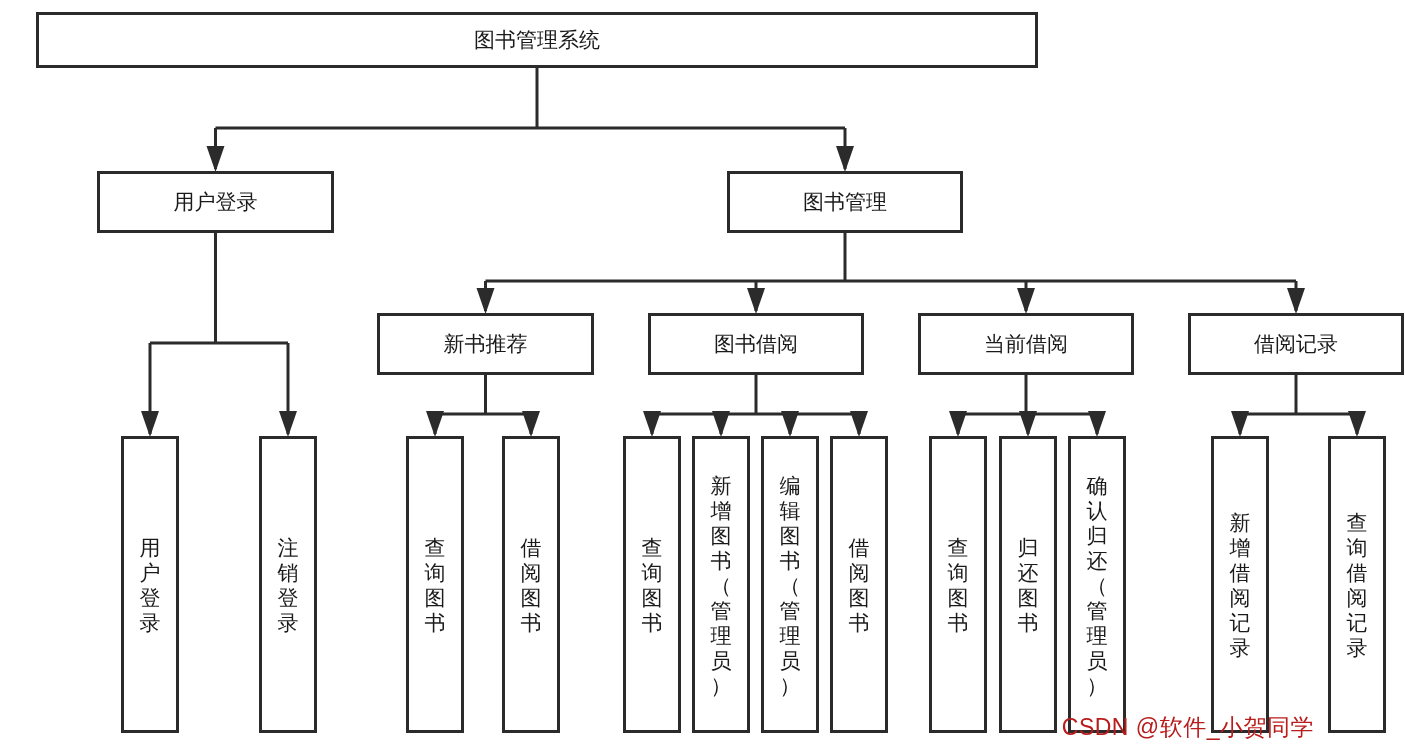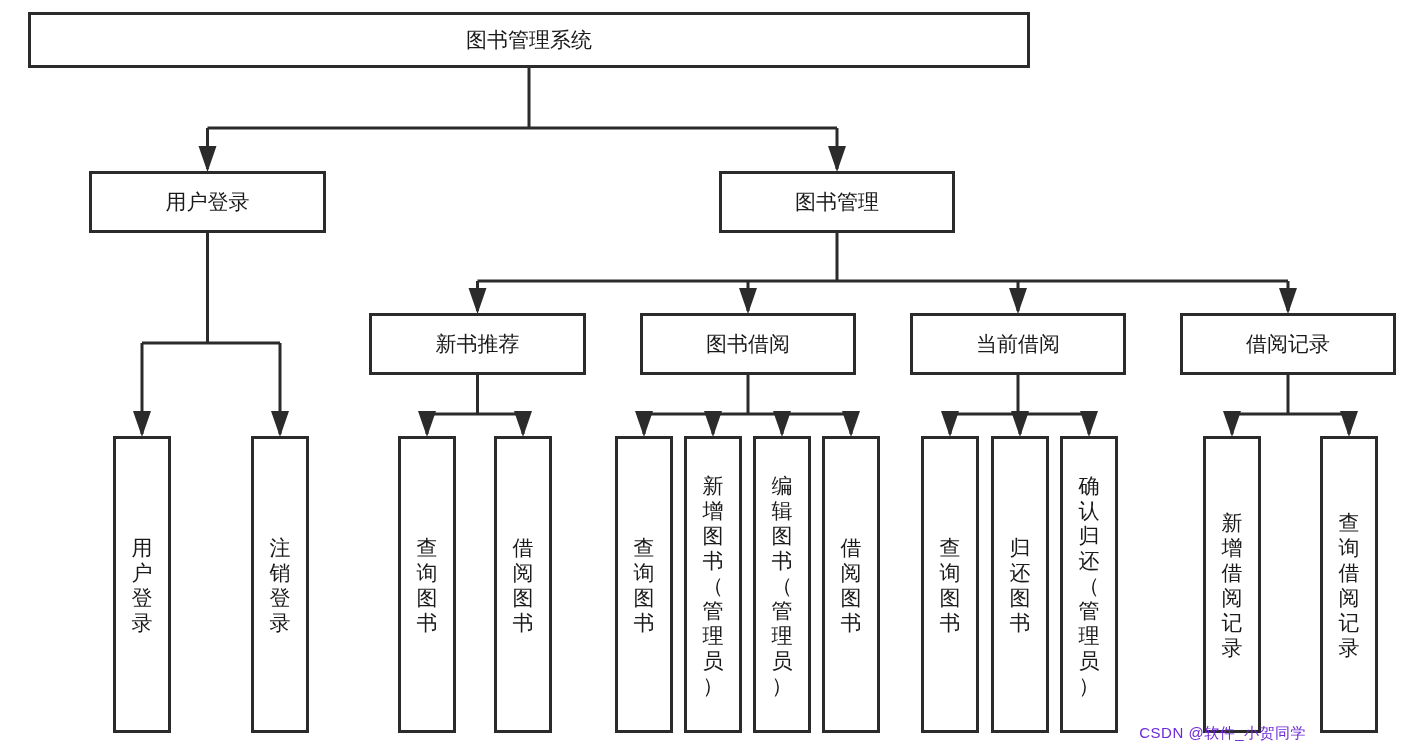--- a/index.html
+++ b/index.html
@@ -16,7 +16,7 @@
   }
   #diagram-root {
     position: absolute;
-    left: 8px;
+    left: 16px;
     top: 0;
     width: 1306px;
     height: 747px;

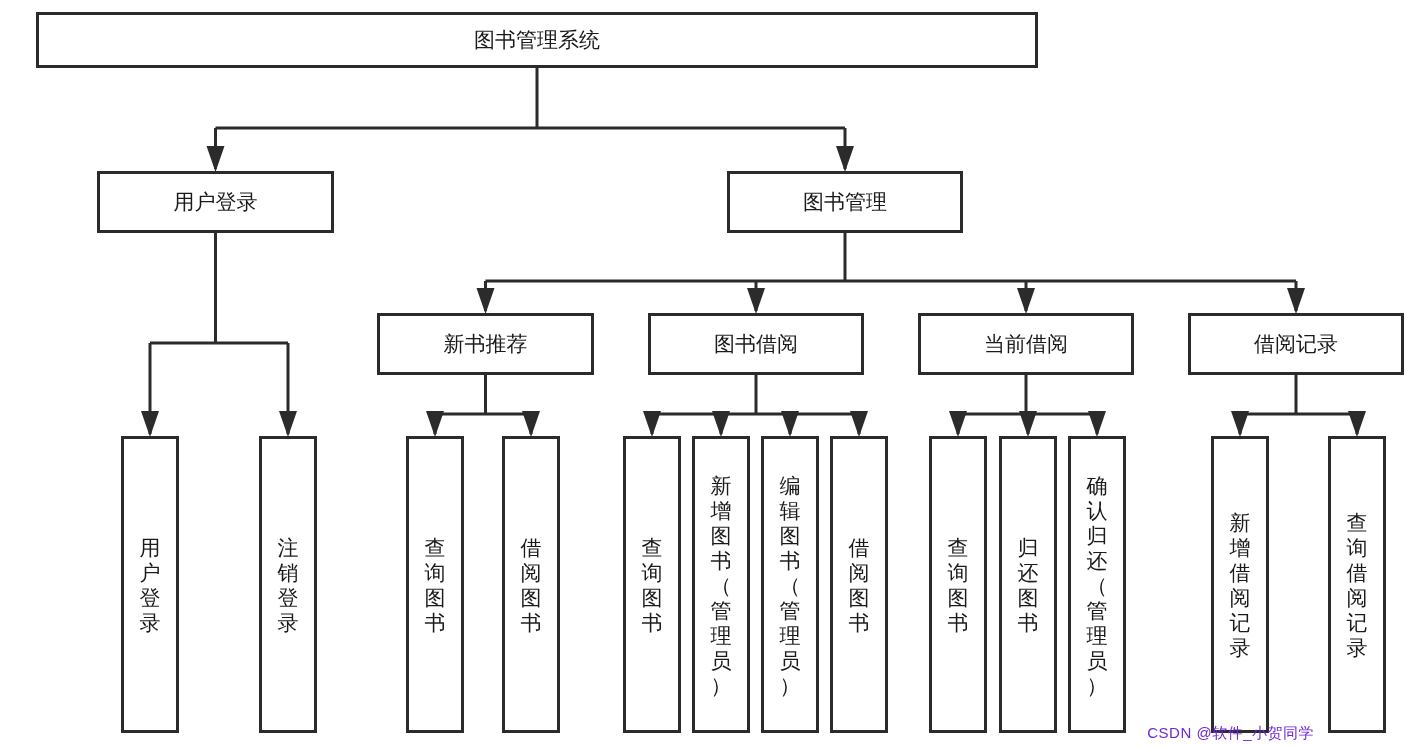--- a/index.html
+++ b/index.html
@@ -56,8 +56,8 @@
     right: 8px;
     bottom: 4px;
     font-family: "Liberation Sans", "DejaVu Sans", sans-serif;
-    font-size: 15px;
-    color: #6d28d9;
+    font-size: 23px;
+    color: #b91c1c;
     white-space: nowrap;
     letter-spacing: 0.5px;
   }

